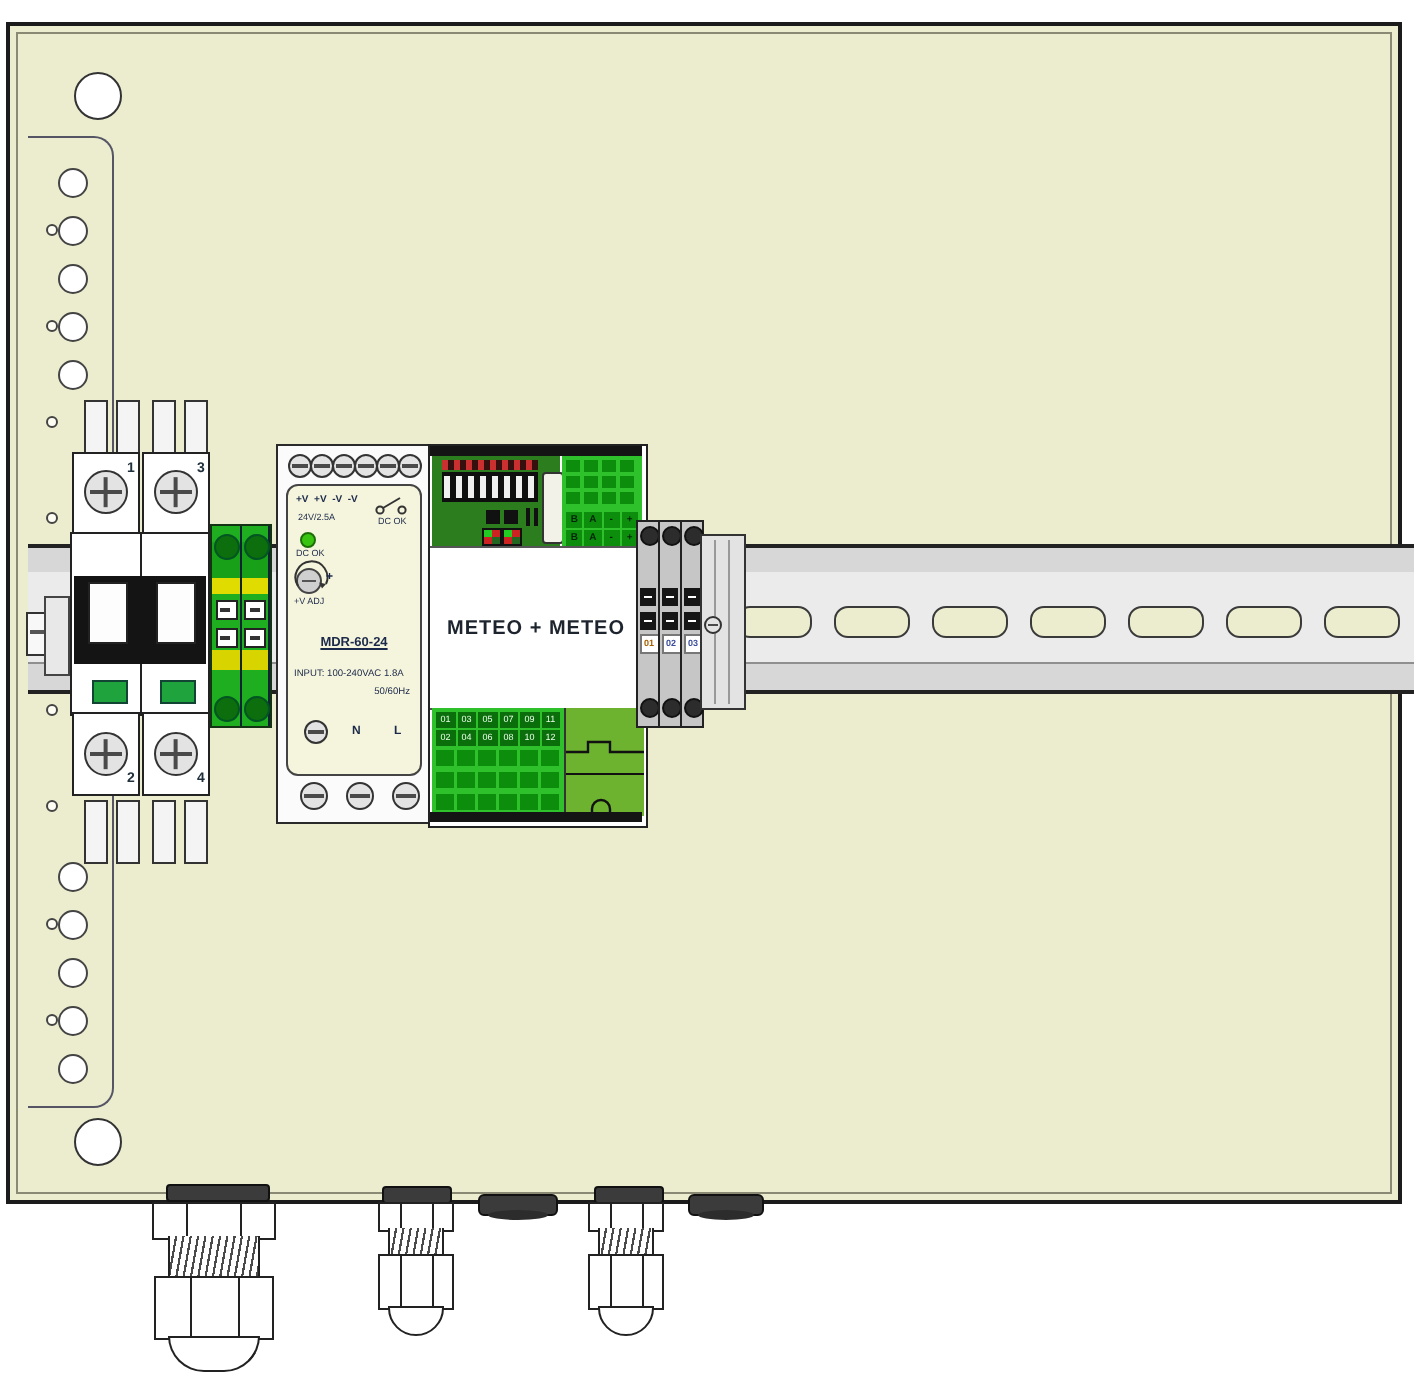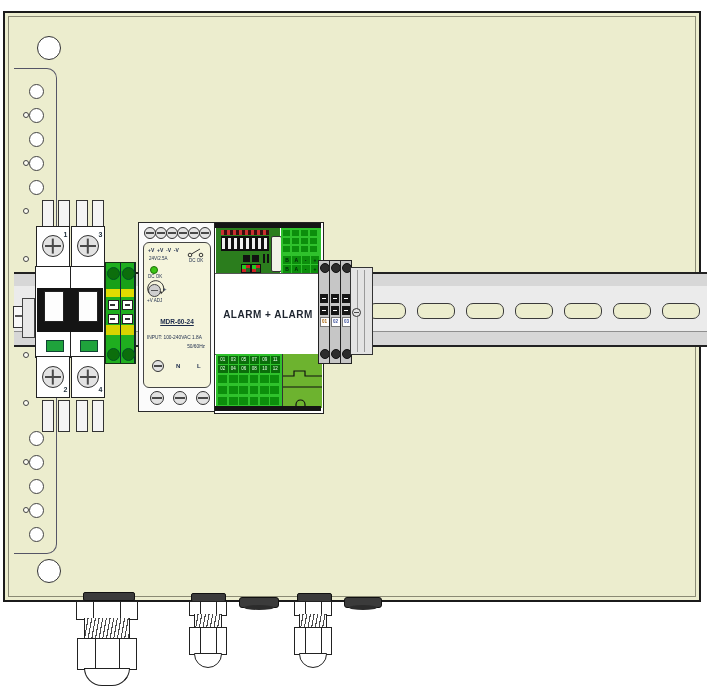--- a/index.html
+++ b/index.html
@@ -263,7 +263,7 @@
       </div>
     </div>
     <div class="mid">
-      <span class="mtitle">ALARM + ALARM</span>
+      <span class="mtitle">METEO + METEO</span>
     </div>
     <div class="mbot">
       <div class="trow" style="top:2px;">

